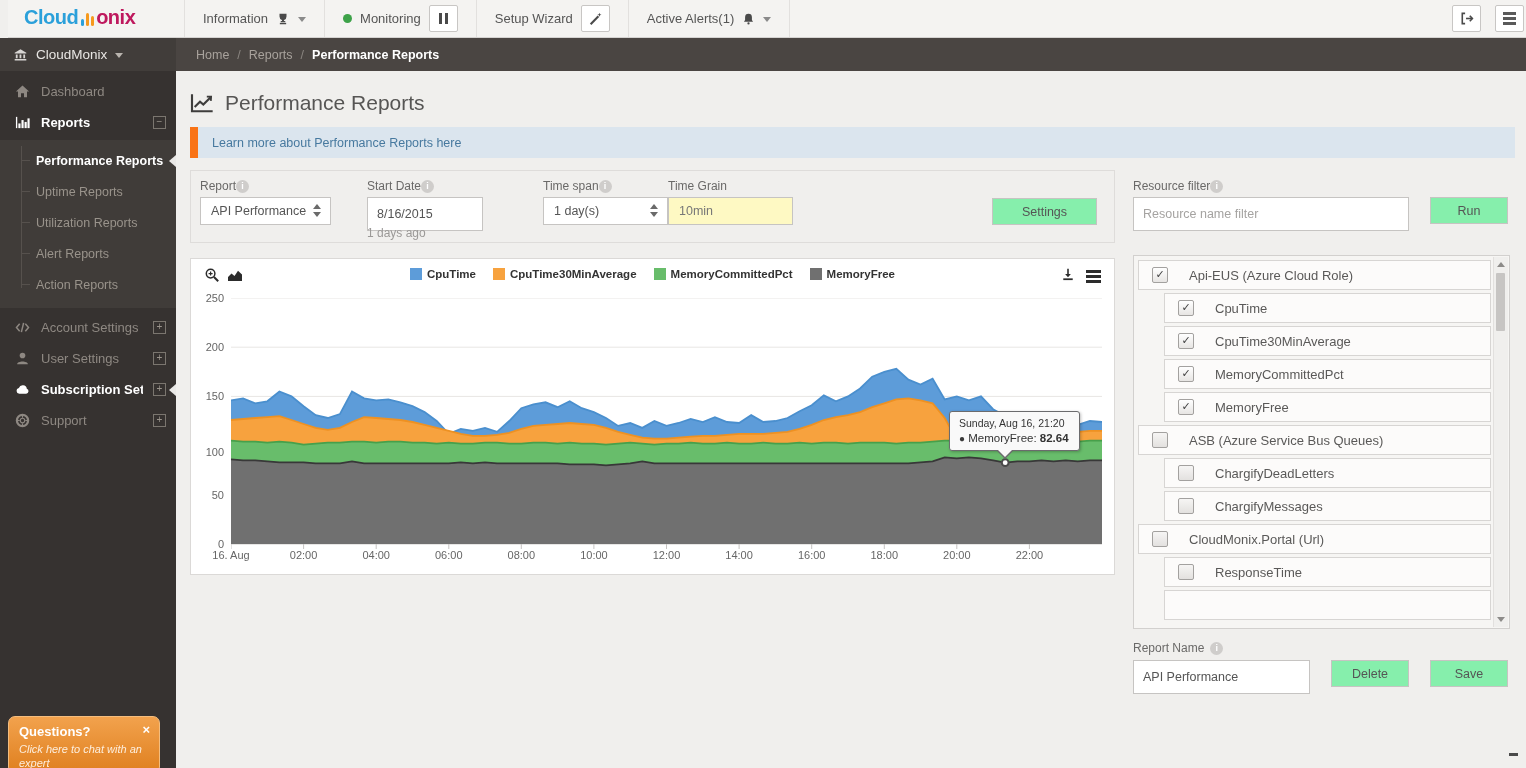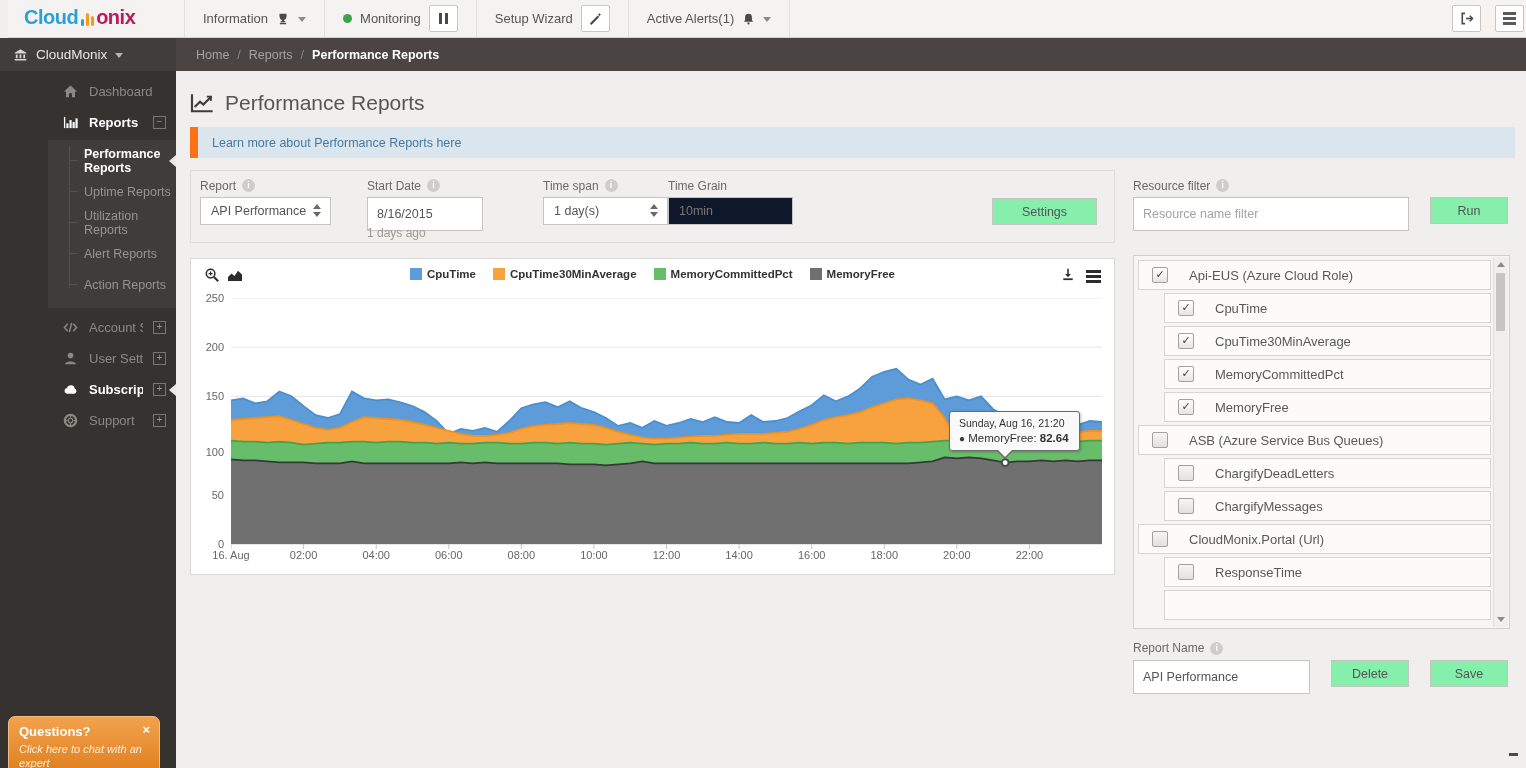--- a/index.html
+++ b/index.html
@@ -39,7 +39,7 @@
 
   
   .sidebar{position:absolute;left:0;top:71px;width:176px;height:697px;background:#363230;z-index:8;}
-  #sidebar-menu{padding-top:5px;padding-left:48px;}
+  #sidebar-menu{padding-top:5px;}
   .side-item{height:31px;display:flex;align-items:center;gap:10px;padding:0 10px 0 14px;color:#8e8882;font-size:13px;position:relative;cursor:pointer;}
   .side-item.active{color:#fff;font-weight:bold;}
   .side-icon{width:17px;display:flex;justify-content:center;flex:none;}

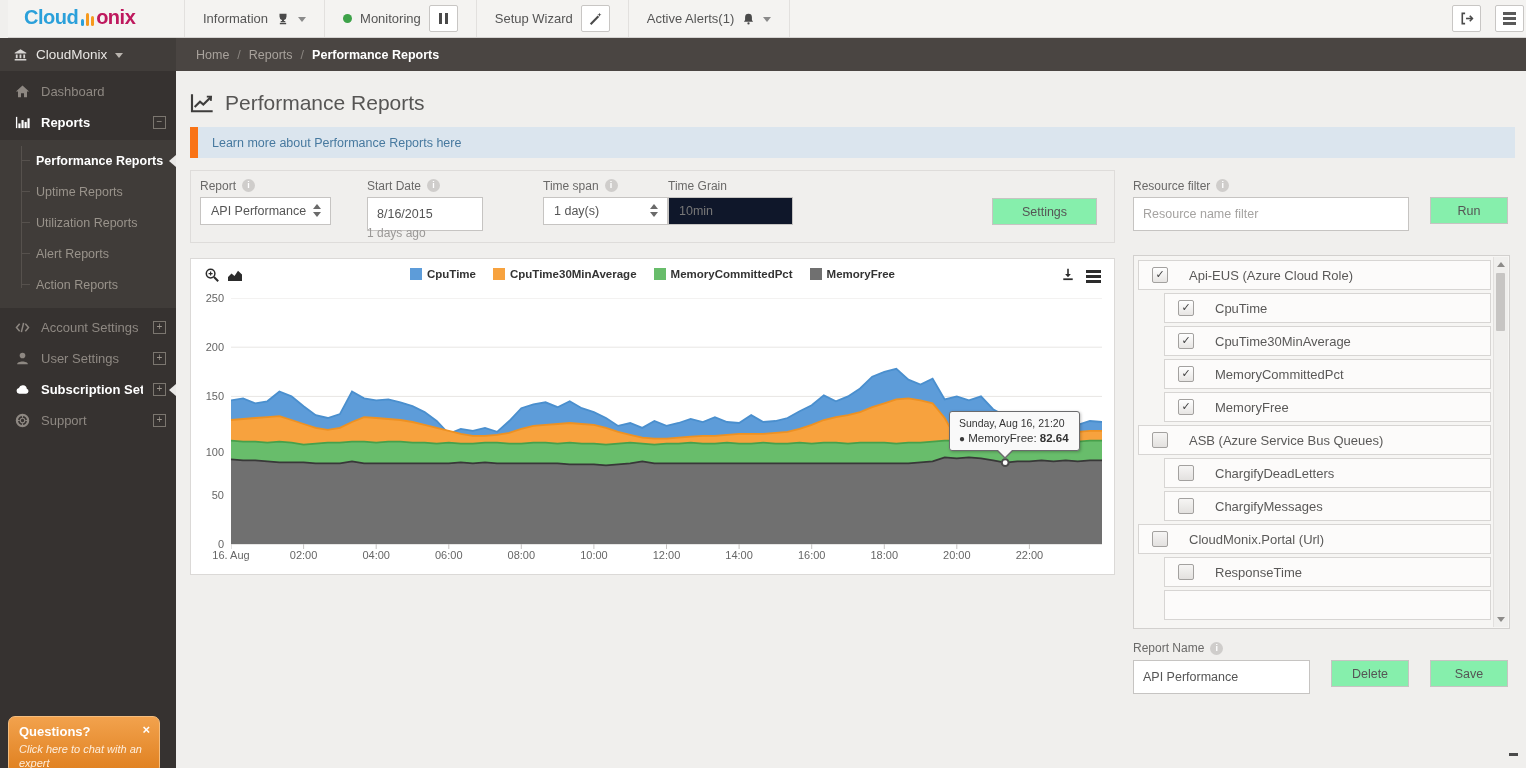--- a/index.html
+++ b/index.html
@@ -62,7 +62,7 @@
 
   
   .filter-panel{position:absolute;left:190px;top:170px;width:925px;height:73px;border:1px solid #deDCda;border:1px solid #dedcda;box-sizing:border-box;z-index:2;}
-  .field-label{position:absolute;font-size:12px;color:#6a6968;display:flex;gap:6px;z-index:3;}
+  .field-label{position:absolute;font-size:12px;color:#6a6968;display:flex;align-items:center;z-index:3;}
   .info-badge{width:13px;height:13px;border-radius:50%;background:#cfcdcb;color:#fff;font-size:9px;font-weight:bold;text-align:center;line-height:13px;flex:none;}
   .ctl{position:absolute;height:28px;box-sizing:border-box;border:1px solid #c6c4c2;background:#fff;font-size:12.5px;color:#555;display:flex;align-items:center;padding:0 10px;z-index:3;}
   .ctl.disabled{background:#0f172a;color:#777;}

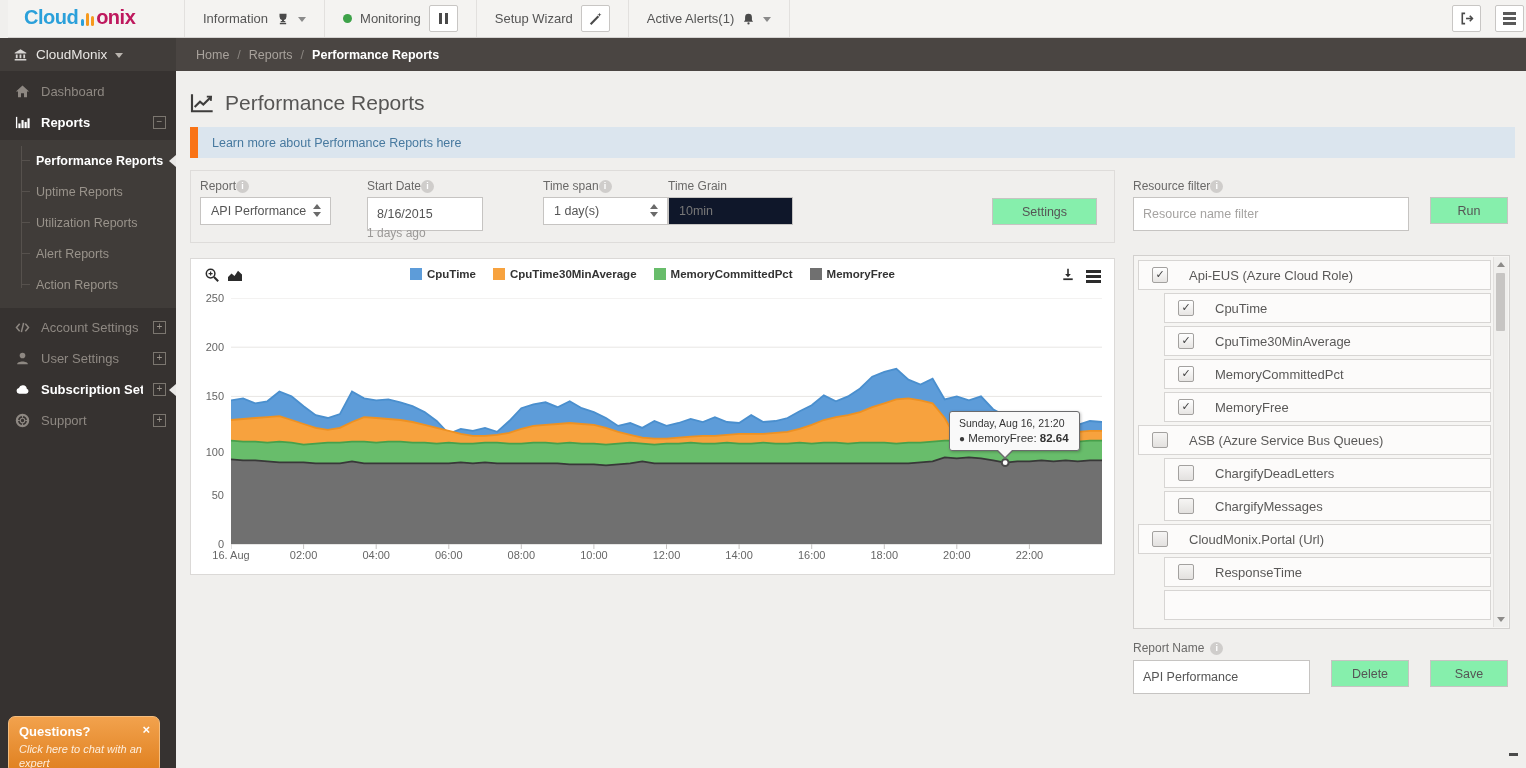--- a/index.html
+++ b/index.html
@@ -65,7 +65,7 @@
   .field-label{position:absolute;font-size:12px;color:#6a6968;display:flex;align-items:center;z-index:3;}
   .info-badge{width:13px;height:13px;border-radius:50%;background:#cfcdcb;color:#fff;font-size:9px;font-weight:bold;text-align:center;line-height:13px;flex:none;}
   .ctl{position:absolute;height:28px;box-sizing:border-box;border:1px solid #c6c4c2;background:#fff;font-size:12.5px;color:#555;display:flex;align-items:center;padding:0 10px;z-index:3;}
-  .ctl.disabled{background:#0f172a;color:#777;}
+  .ctl.disabled{background:#fef9c3;color:#777;}
   .stepper{position:absolute;right:9px;top:50%;margin-top:-7px;display:flex;flex-direction:column;gap:3px;}
   .stepper i{width:0;height:0;border-left:4px solid transparent;border-right:4px solid transparent;display:block;}
   .stepper .up{border-bottom:5px solid #6a6a6a;}

